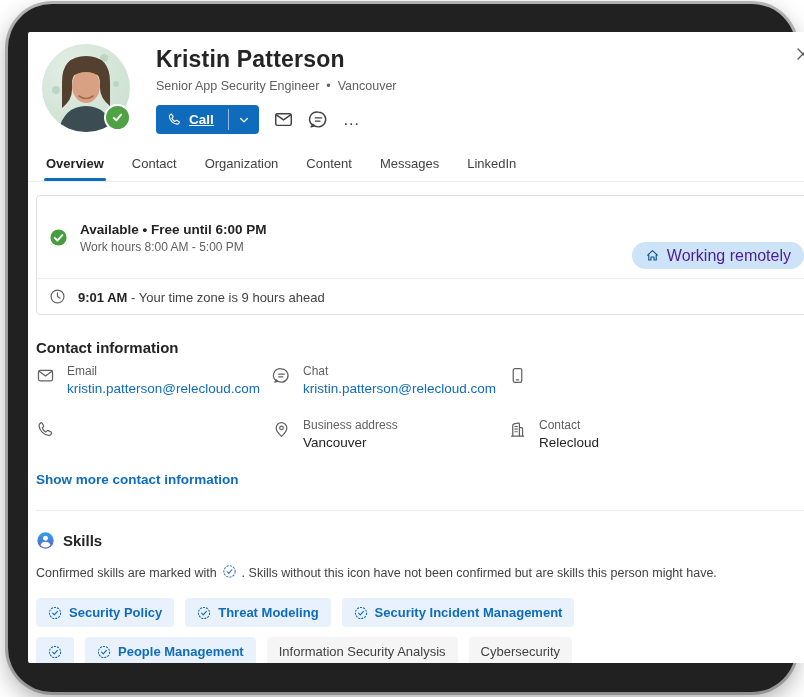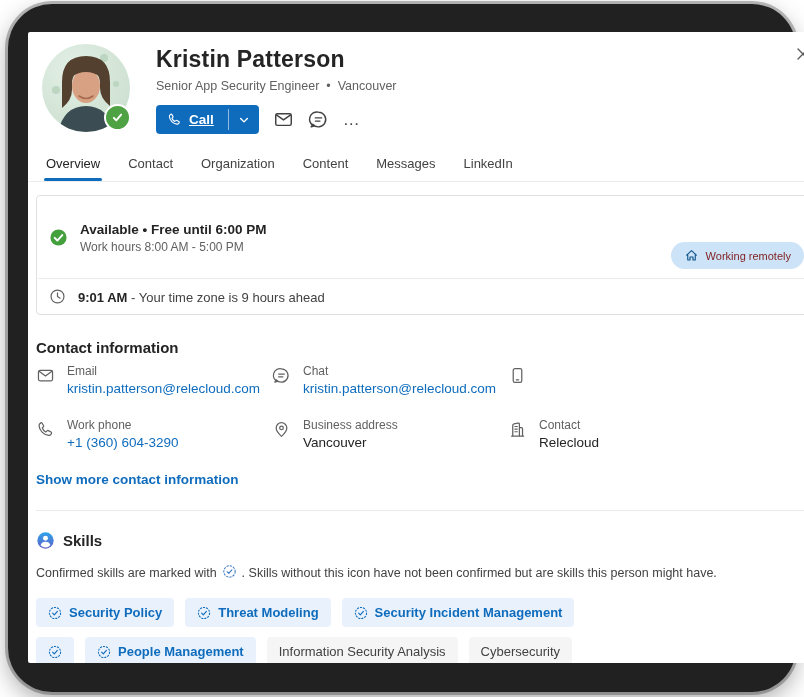--- a/index.html
+++ b/index.html
@@ -43,7 +43,7 @@
   
   .tabs { display:flex; gap:8px; padding:14px 8px 0 8px; border-bottom:1px solid #ececec; margin-top:2px; }
   .tab { position:relative; padding:6px 10px 10px 10px; font-size:13px; color:#424242; cursor:pointer; background:none; border:none; font-family:inherit; }
-  .tab.active { font-weight:400; color:#242424; }
+  .tab.active { font-weight:700; color:#242424; }
   .tab.active::after { content:""; position:absolute; left:8px; right:8px; bottom:0; height:3px; border-radius:2px; background:#0f6cbd; }
 
   

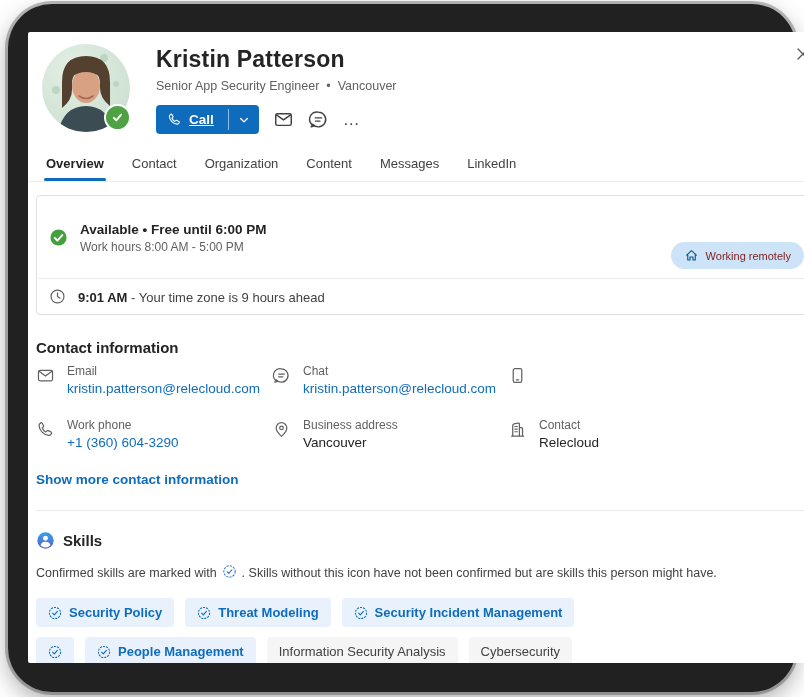--- a/index.html
+++ b/index.html
@@ -54,8 +54,8 @@
   .avail-hours { font-size:12px; color:#616161; margin-top:3px; }
   .remote-pill {
     margin-left:auto; display:flex; align-items:center; gap:7px;
-    background:#cde3f8; color:#7f1d1d; border-radius:14px; height:27px; padding:0 13px;
-    font-size:11px;
+    background:#cde3f8; color:#4c1d95; border-radius:14px; height:27px; padding:0 13px;
+    font-size:16px;
     margin-top:36px;
   }
   .avail-divider { height:1px; background:#ececec; margin:0 1px; }

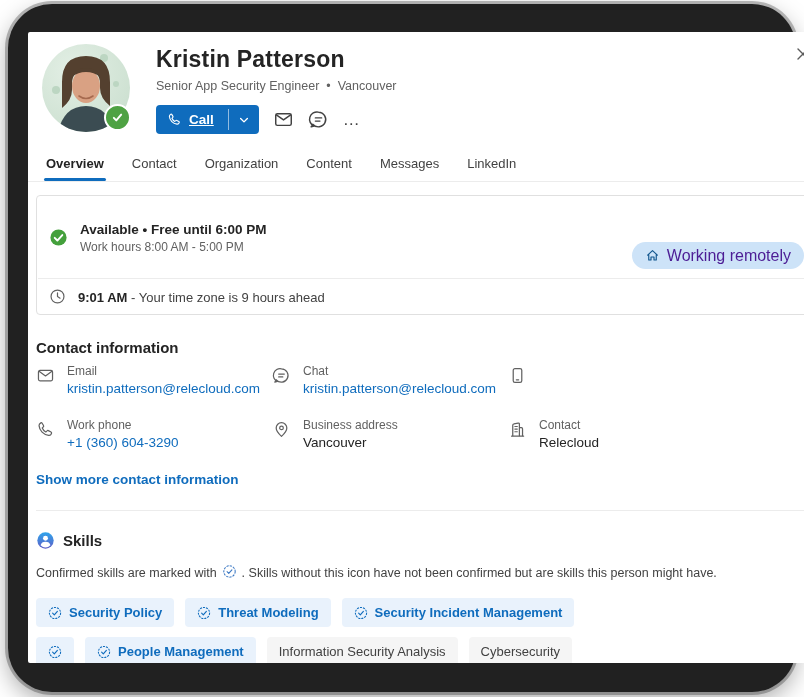--- a/index.html
+++ b/index.html
@@ -235,10 +235,6 @@
           <span class="ci-icon"><svg width="19" height="19" viewBox="0 0 20 20">
                 <path d="M6.3 3.2 L7.9 5.8 Q8.4 6.6 7.7 7.3 L6.6 8.4 Q7.6 11 10.3 12.6 L11.6 11.4 Q12.2 10.8 13 11.2 L15.8 12.7 Q16.7 13.2 16.3 14.2 Q15.5 16.5 13.3 16.2 Q9.3 15.6 6.4 12.7 Q3.5 9.8 3.2 5.9 Q3.1 4.1 5.1 3 Q5.9 2.6 6.3 3.2 Z" fill="none" stroke="#616161" stroke-width="1.3" stroke-linejoin="round"></path>
               </svg></span>
-          <div>
-              <div class="ci-label">Work phone</div>
-          <div class="ci-value link">+1 (360) 604-3290</div>
-            </div>
         </div>
 
         <div class="contact-item">

